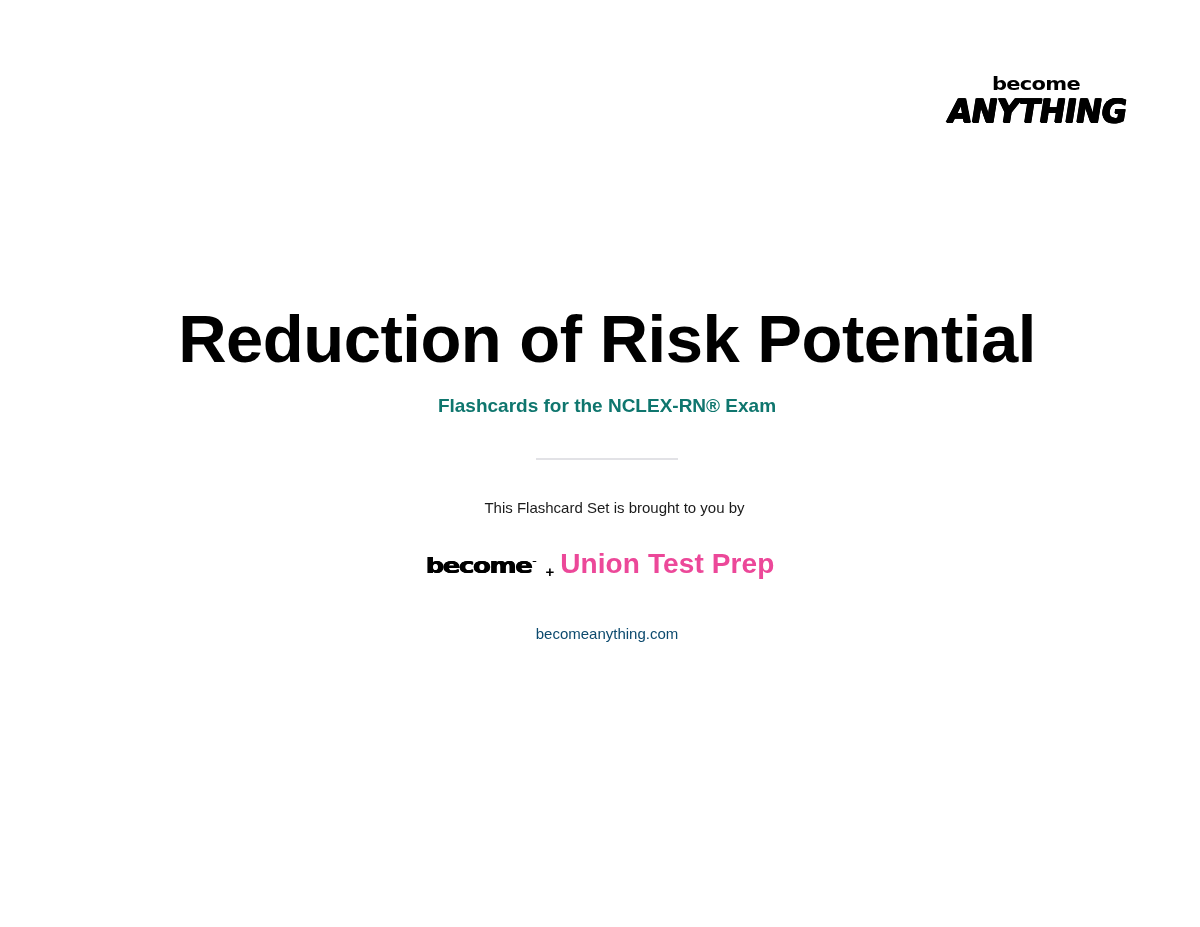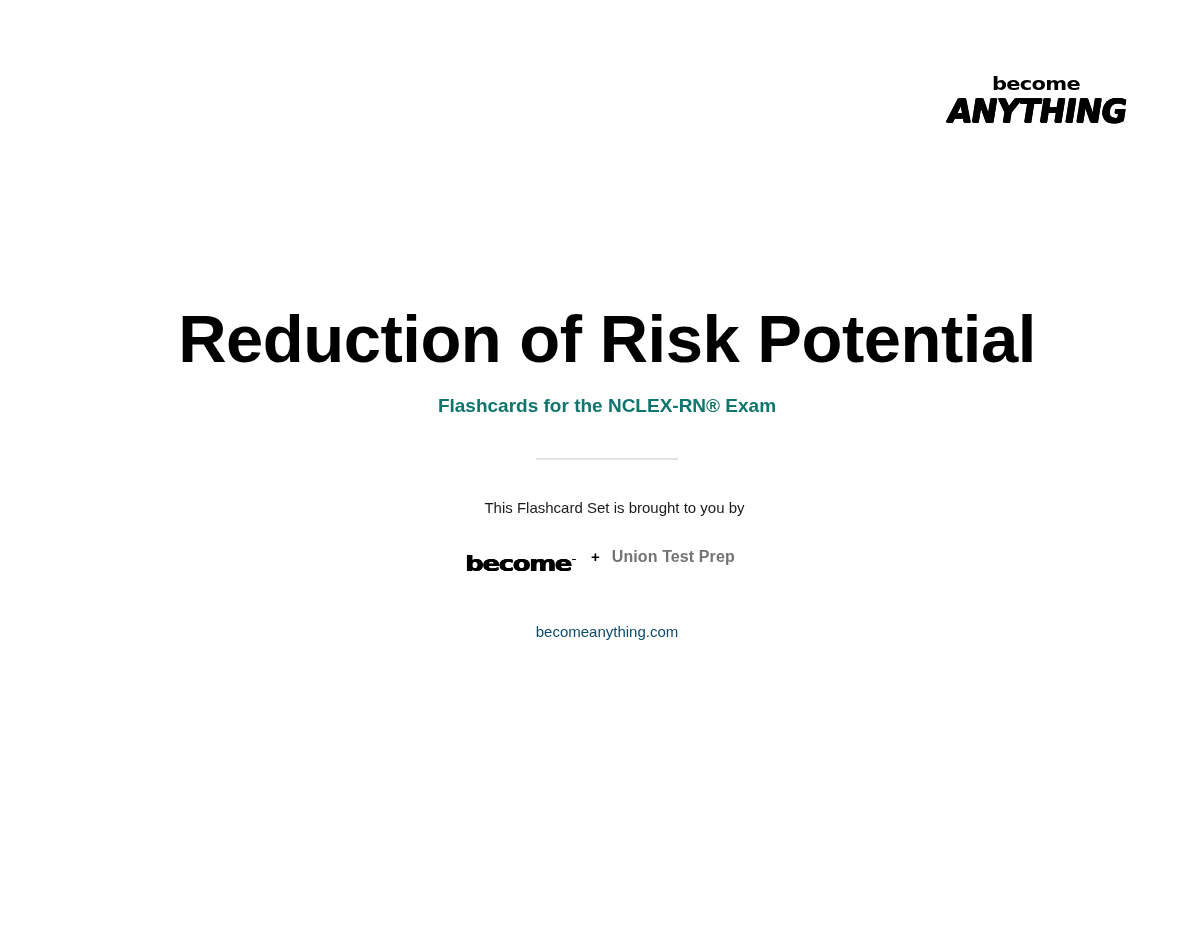--- a/index.html
+++ b/index.html
@@ -114,9 +114,9 @@
   .cover-partners {
     margin: 30px 14px 0 0;
     display: flex;
-    align-items: flex-start;
+    align-items: flex-end;
     justify-content: center;
-    gap: 7px;
+    gap: 1px;
     white-space: nowrap;
   }
   .partner-become {

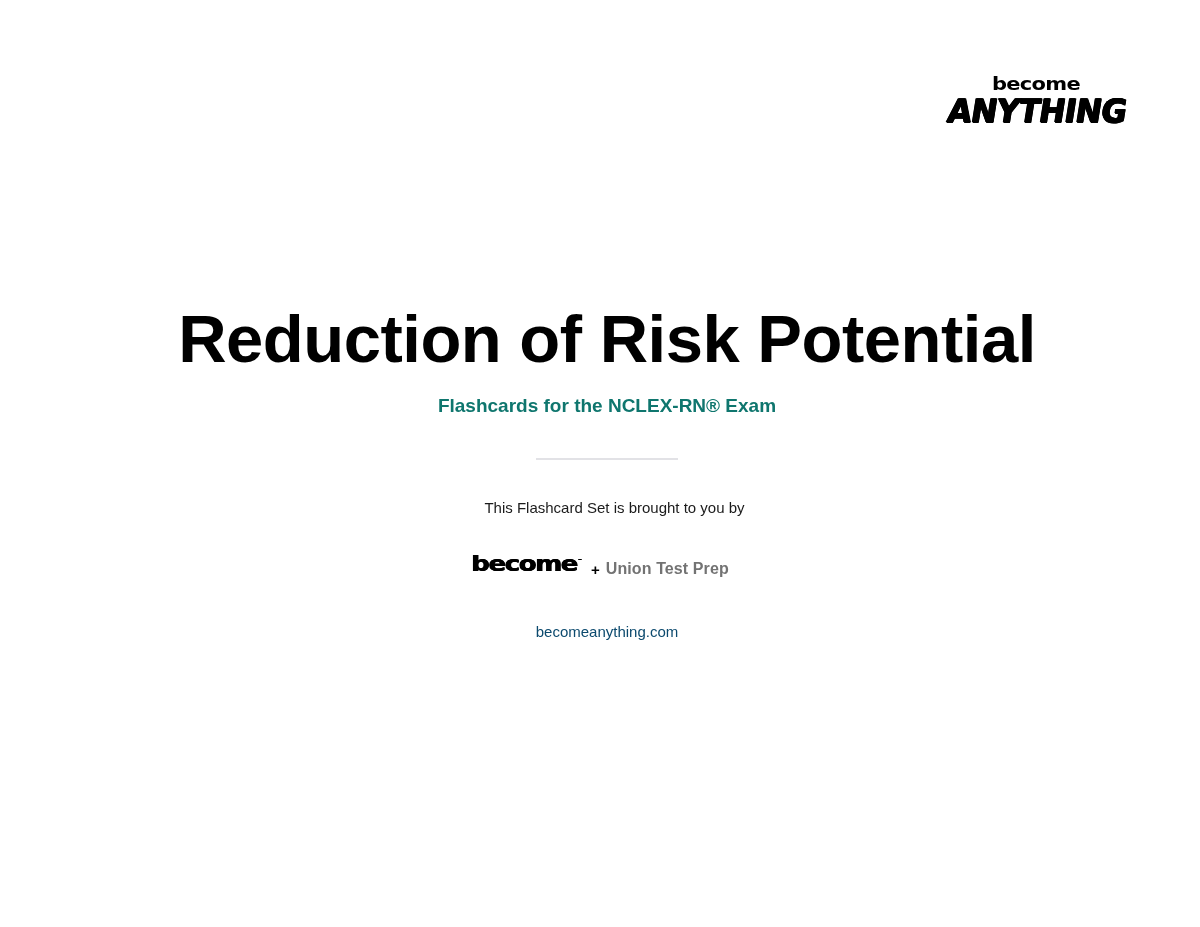--- a/index.html
+++ b/index.html
@@ -150,9 +150,9 @@
   .partner-utp {
     font-family: "Liberation Sans", sans-serif;
     font-weight: bold;
-    font-size: 16px;
+    font-size: 28px;
     letter-spacing: 0.1px;
-    color: #737373;
+    color: #ec4899;
   }
 
   .cover-link {

